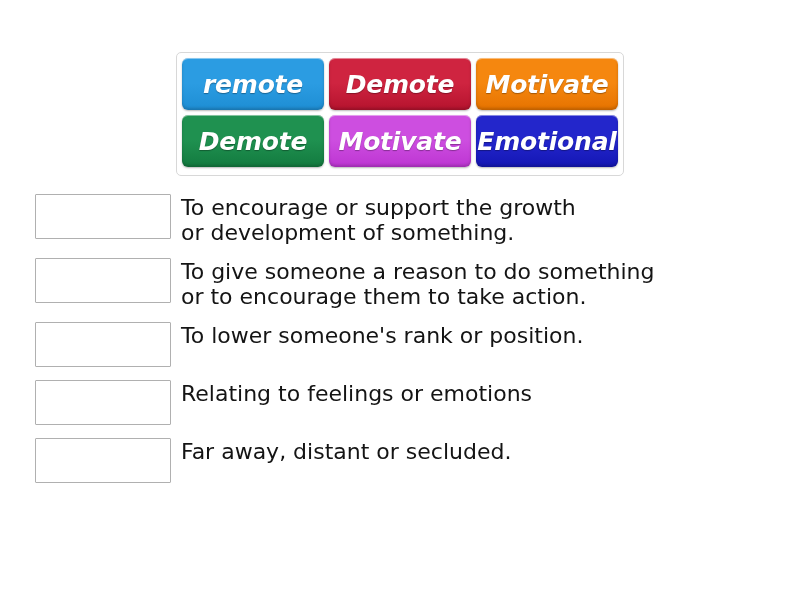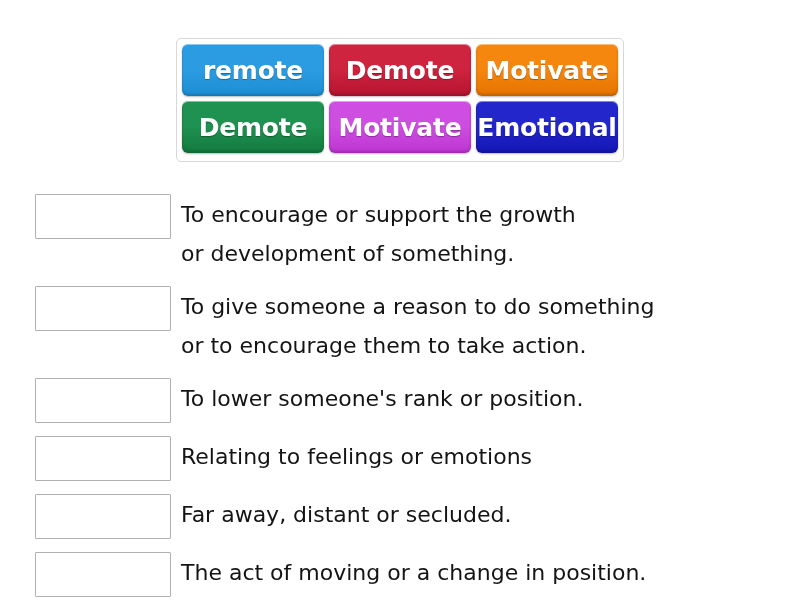--- a/index.html
+++ b/index.html
@@ -21,7 +21,7 @@
   #tile-bank {
     position: absolute;
     left: 176px;
-    top: 38px;
+    top: 52px;
     width: 448px;
     height: 124px;
     box-sizing: border-box;
@@ -32,6 +32,7 @@
     display: flex;
     flex-direction: column;
     gap: 5px;
+    font-style: italic;
   }
   .tile-row {
     display: flex;

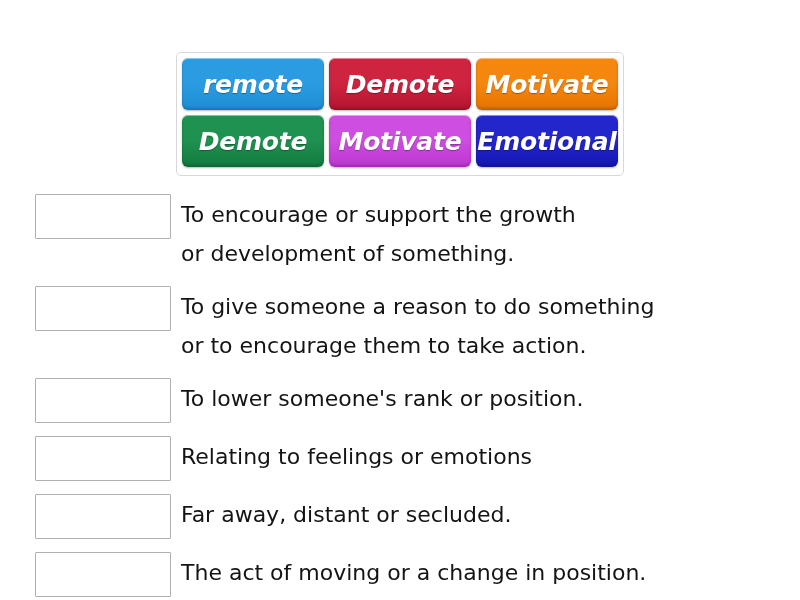--- a/index.html
+++ b/index.html
@@ -89,7 +89,7 @@
   .definition {
     margin-left: 10px;
     font-size: 22px;
-    line-height: 39px;
+    line-height: 25px;
     color: #141414;
     padding-top: 1px;
     white-space: pre-line;

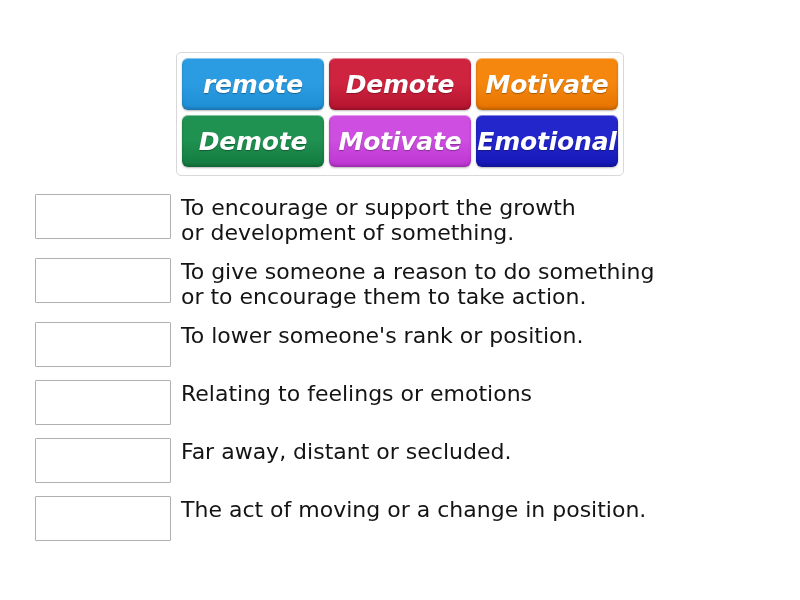--- a/index.html
+++ b/index.html
@@ -135,10 +135,6 @@
       <div class="drop-box"></div>
       <div class="definition">Far away, distant or secluded.</div>
     </div>
-    <div class="row">
-      <div class="drop-box"></div>
-      <div class="definition">The act of moving or a change in position.</div>
-    </div>
   </div>
 
 </body></html>

